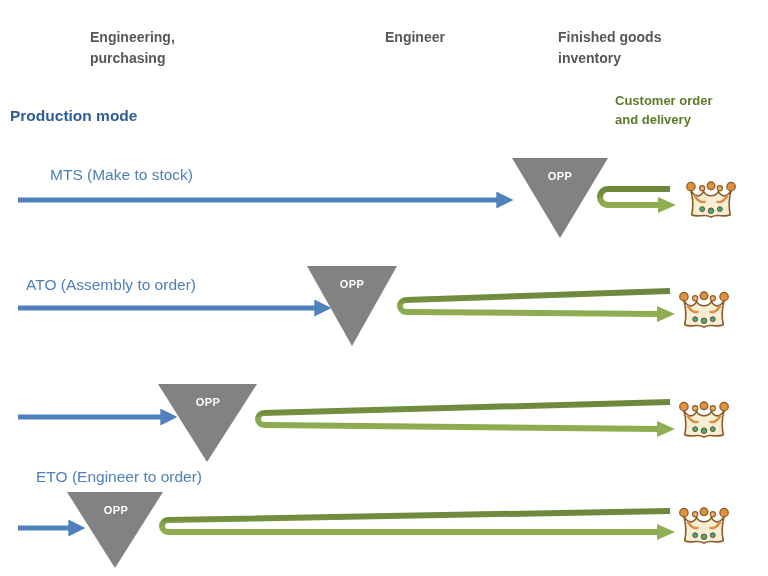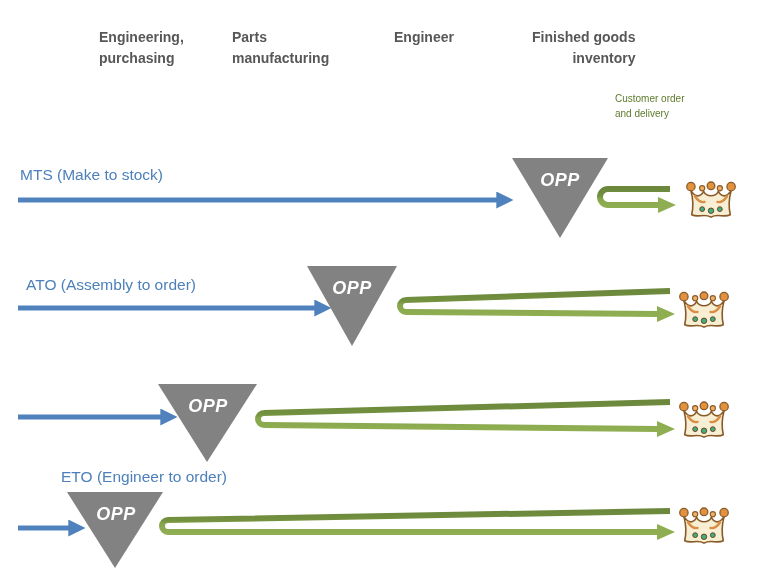--- a/index.html
+++ b/index.html
@@ -28,7 +28,6 @@
     color:var(--gray-heading);
     line-height:1.5;
     white-space:pre-line;
-    margin-left:9px;
   }
   .stage-0{left:90px;}
   .stage-1{left:223px;}

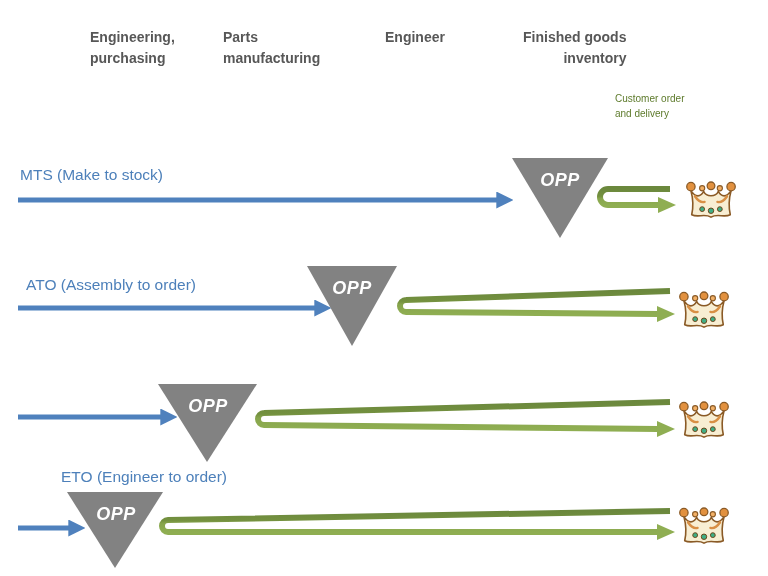--- a/index.html
+++ b/index.html
@@ -140,8 +140,6 @@
 
   <div class="stage-header stage-0">Engineering,
 purchasing</div>
-  <div class="stage-header stage-1">Parts
-manufacturing</div>
   <div class="stage-header stage-2">Engineer</div>
   <div class="stage-header stage-3">Finished goods
 inventory</div>

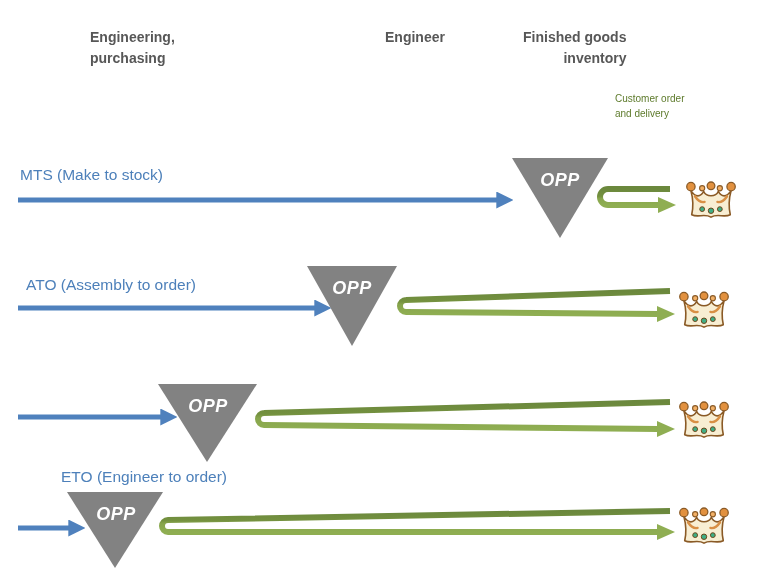--- a/index.html
+++ b/index.html
@@ -32,7 +32,7 @@
   .stage-0{left:90px;}
   .stage-1{left:223px;}
   .stage-2{left:385px;}
-  .stage-3{left:523px;text-align:right;}
+  .stage-3{left:558px;}
   .production-mode{
     position:absolute;left:10px;top:107px;
     font-size:15.5px;font-weight:bold;

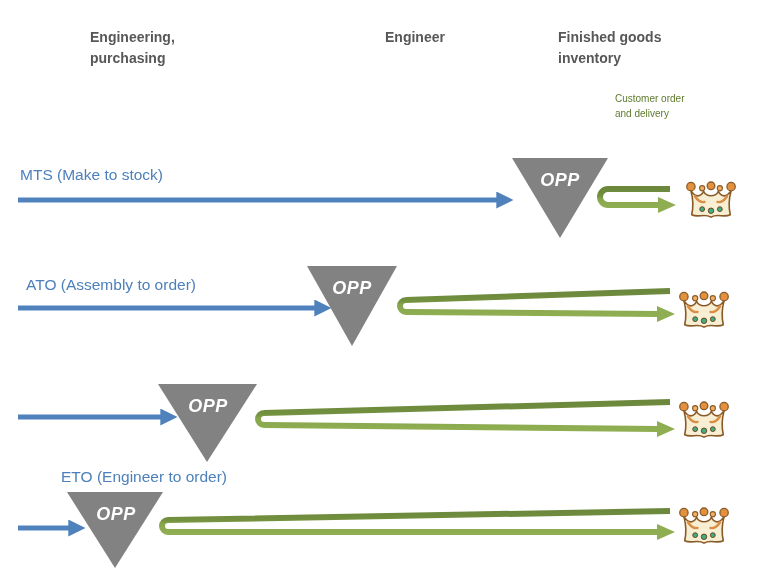--- a/index.html
+++ b/index.html
@@ -40,7 +40,7 @@
   }
   .customer-heading{
     position:absolute;left:615px;top:92px;
-    font-size:10px;font-weight:normal;
+    font-size:13px;font-weight:bold;
     color:var(--green-heading);
     line-height:1.45;
     white-space:pre-line;

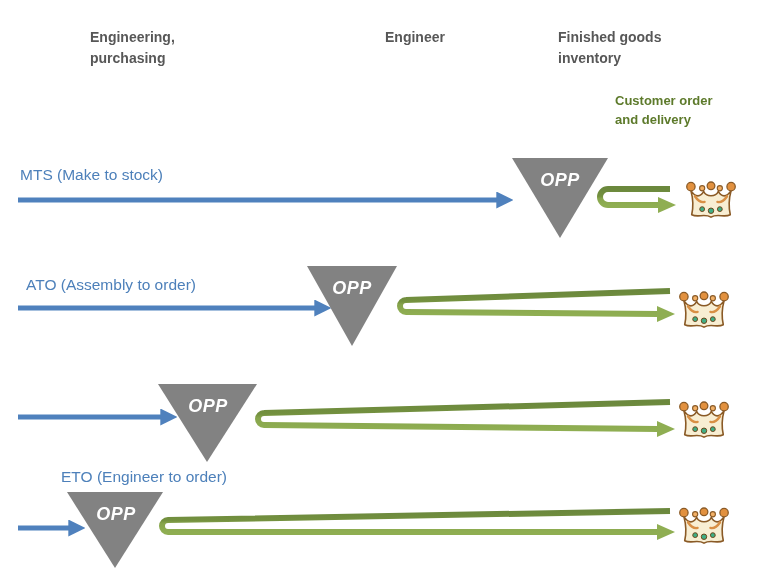--- a/index.html
+++ b/index.html
@@ -144,6 +144,7 @@
   <div class="stage-header stage-3">Finished goods
 inventory</div>
 
+  <div class="production-mode">Production mode</div>
   <div class="customer-heading">Customer order
 and delivery</div>
 

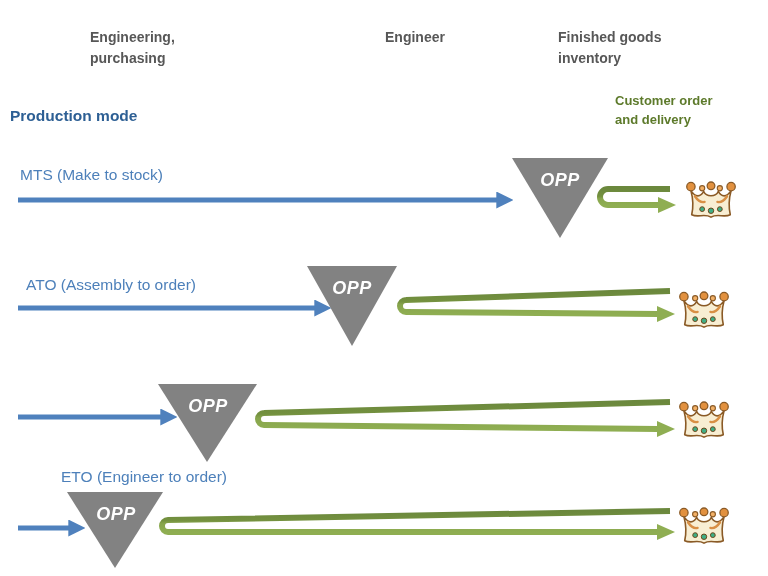--- a/index.html
+++ b/index.html
@@ -51,7 +51,7 @@
     color:var(--blue-label);
     white-space:nowrap;
   }
-  .row-label.mts{left:20px;top:166px;}
+  .row-label.mts{left:50px;top:166px;}
   .row-label.ato{left:26px;top:276px;}
   .row-label.mto{left:26px;top:357px;}
   .row-label.eto{left:36px;top:468px;margin-left:25px;}

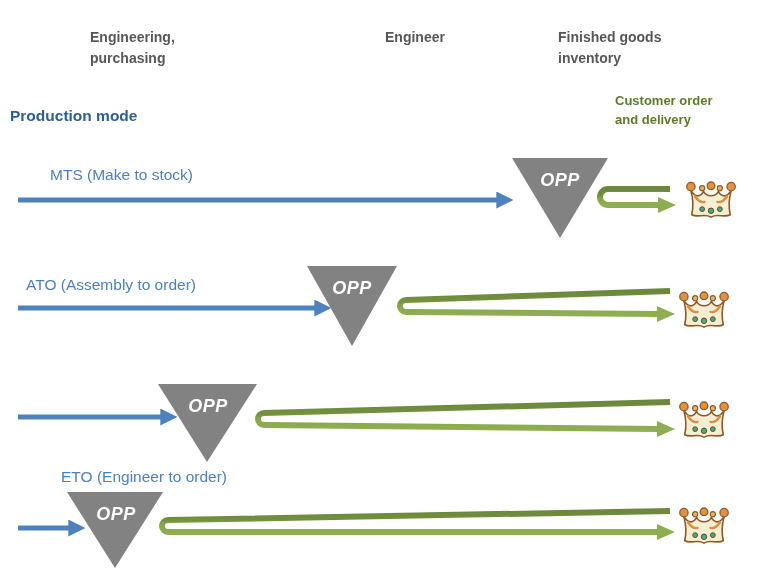--- a/index.html
+++ b/index.html
@@ -58,10 +58,9 @@
   .opp-label{
     position:absolute;
     transform:translateX(-50%);
-    font-size:18px;font-weight:bold;
+    font-size:11px;font-weight:bold;
     color:var(--opp-text);
     letter-spacing:.5px;
-    font-style:italic;
   }
   .opp-label.mts{left:560px;top:170px;}
   .opp-label.ato{left:352px;top:278px;}

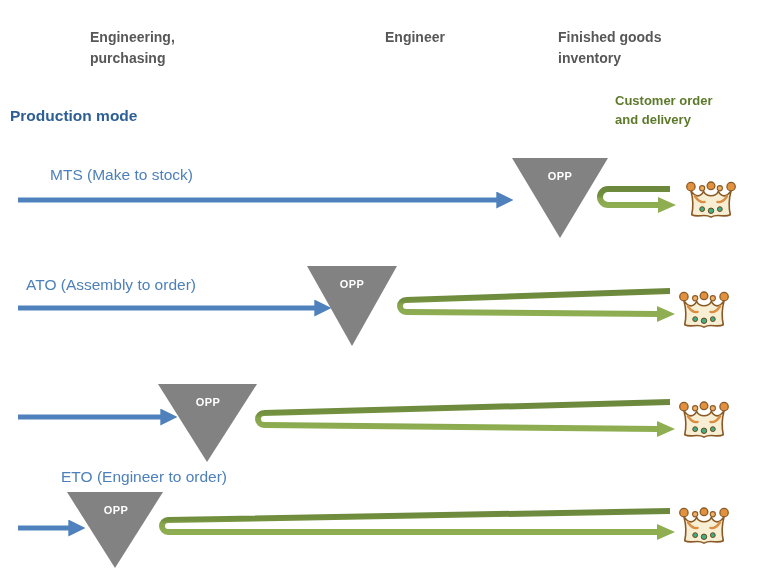--- a/index.html
+++ b/index.html
@@ -54,7 +54,7 @@
   .row-label.mts{left:50px;top:166px;}
   .row-label.ato{left:26px;top:276px;}
   .row-label.mto{left:26px;top:357px;}
-  .row-label.eto{left:36px;top:468px;margin-left:25px;}
+  .row-label.eto{left:36px;top:468px;}
   .opp-label{
     position:absolute;
     transform:translateX(-50%);

